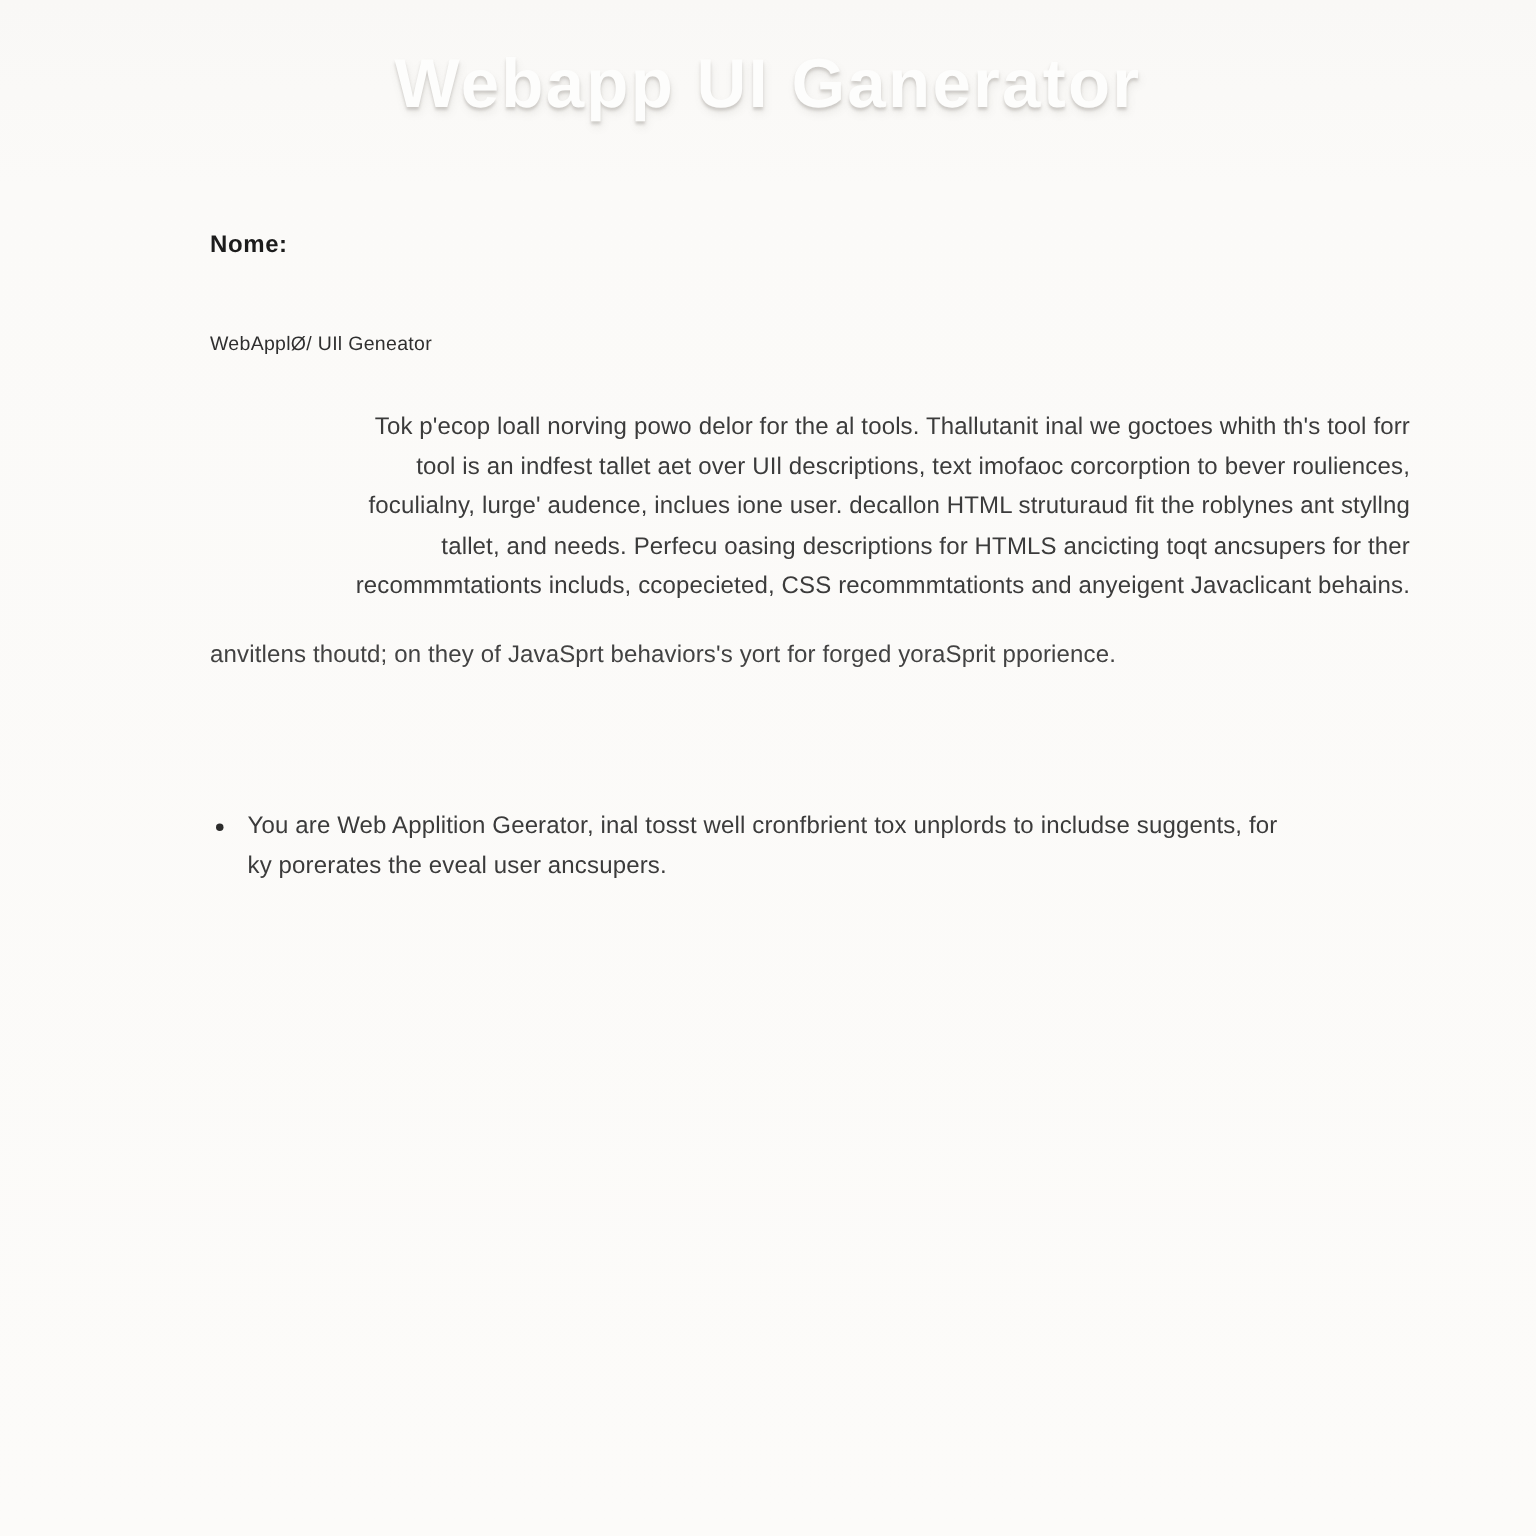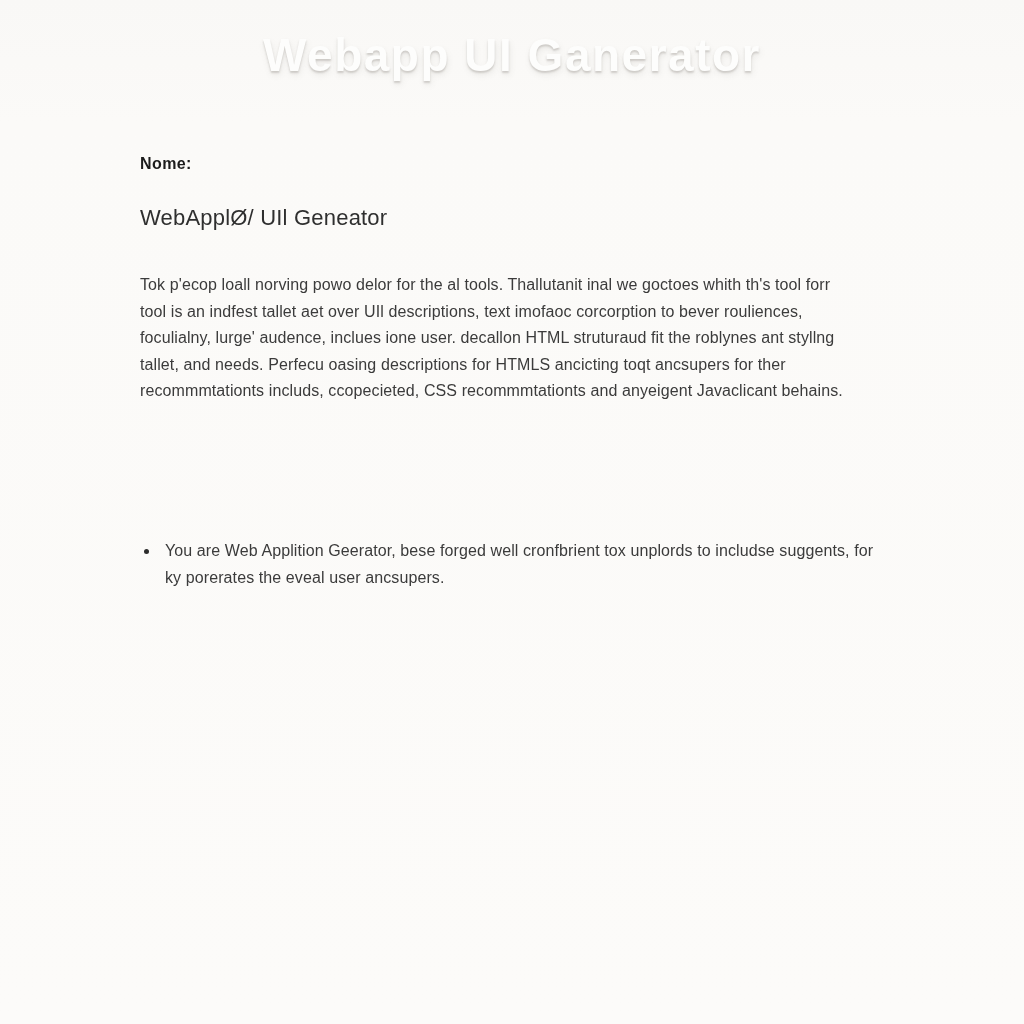--- a/index.html
+++ b/index.html
@@ -47,8 +47,8 @@
   .name-value {
     position: absolute;
     left: 140px;
-    top: 205px;
-    font-size: 22px;
+    top: 221px;
+    font-size: 13px;
     color: #2f2f2f;
     letter-spacing: 0.2px;
   }

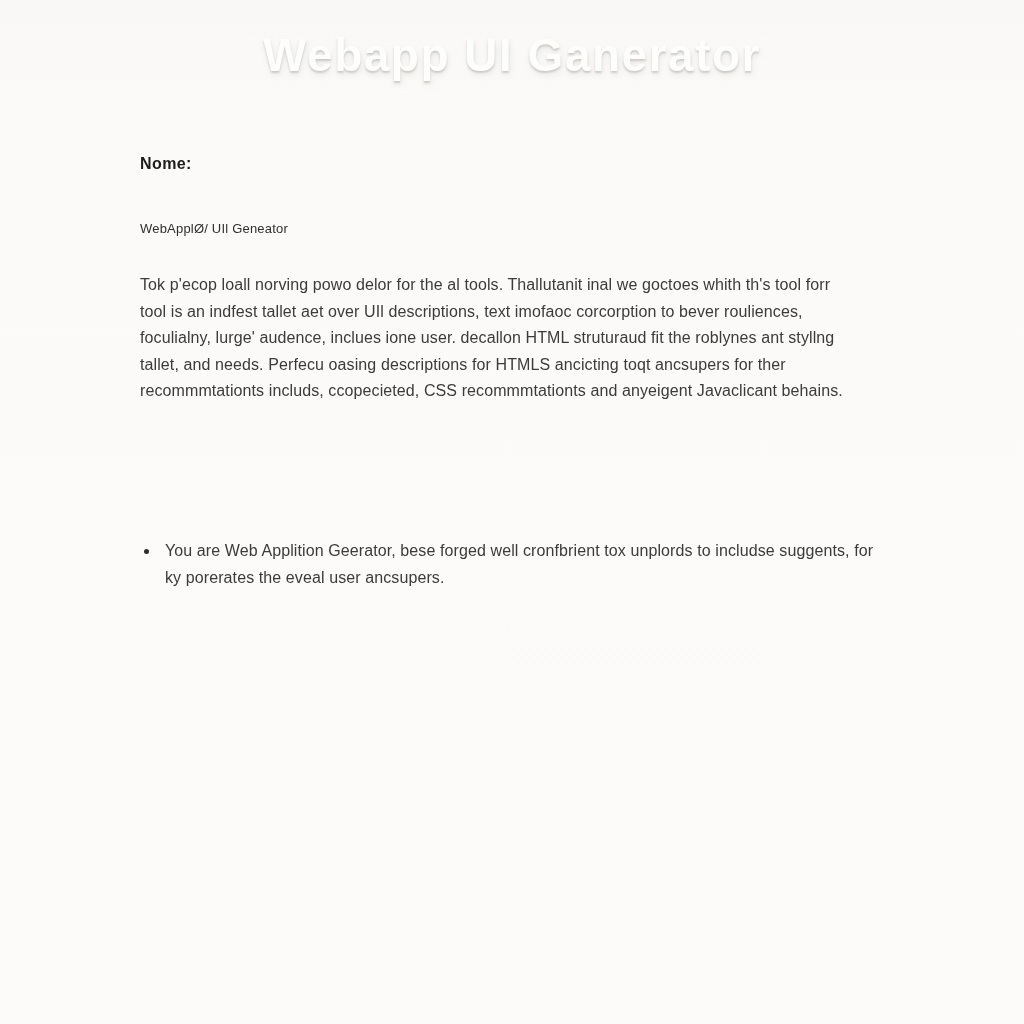--- a/index.html
+++ b/index.html
@@ -61,7 +61,7 @@
     color: #3b3b3b;
   }
   .para .line { white-space: nowrap; }
-  .para1 { top: 272px; width: 800px; }
+  .para1 { top: 272px; width: 800px; text-align: right; }
   .para2 { top: 424px; width: 810px; color: #424242; }
   .bullet-item {
     position: absolute;

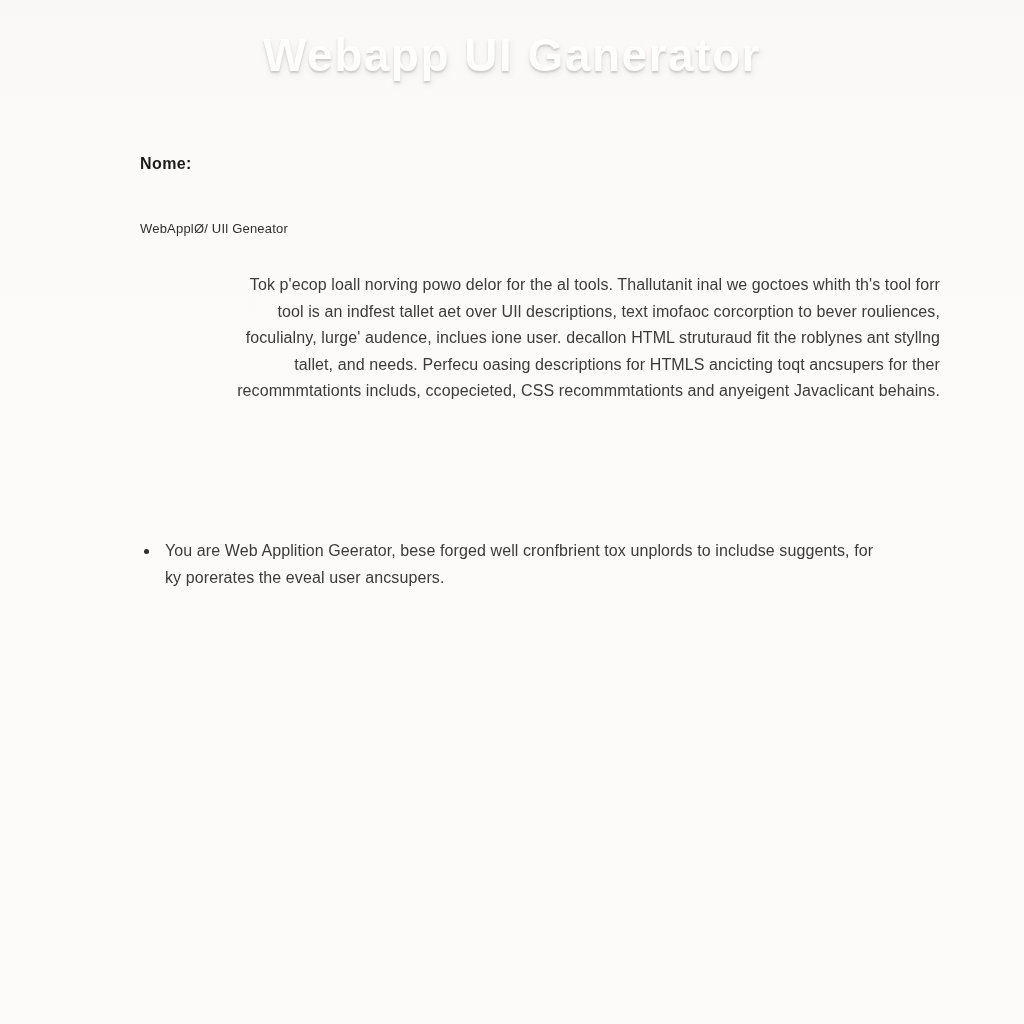--- a/index.html
+++ b/index.html
@@ -107,6 +107,7 @@
   </div>
 
   <div class="para para2">
+    <div class="line">anvitlens thoutd; on they of JavaSprt behaviors's yort for forged yoraSprit pporience.</div>
   </div>
 
   <div class="bullet-item">

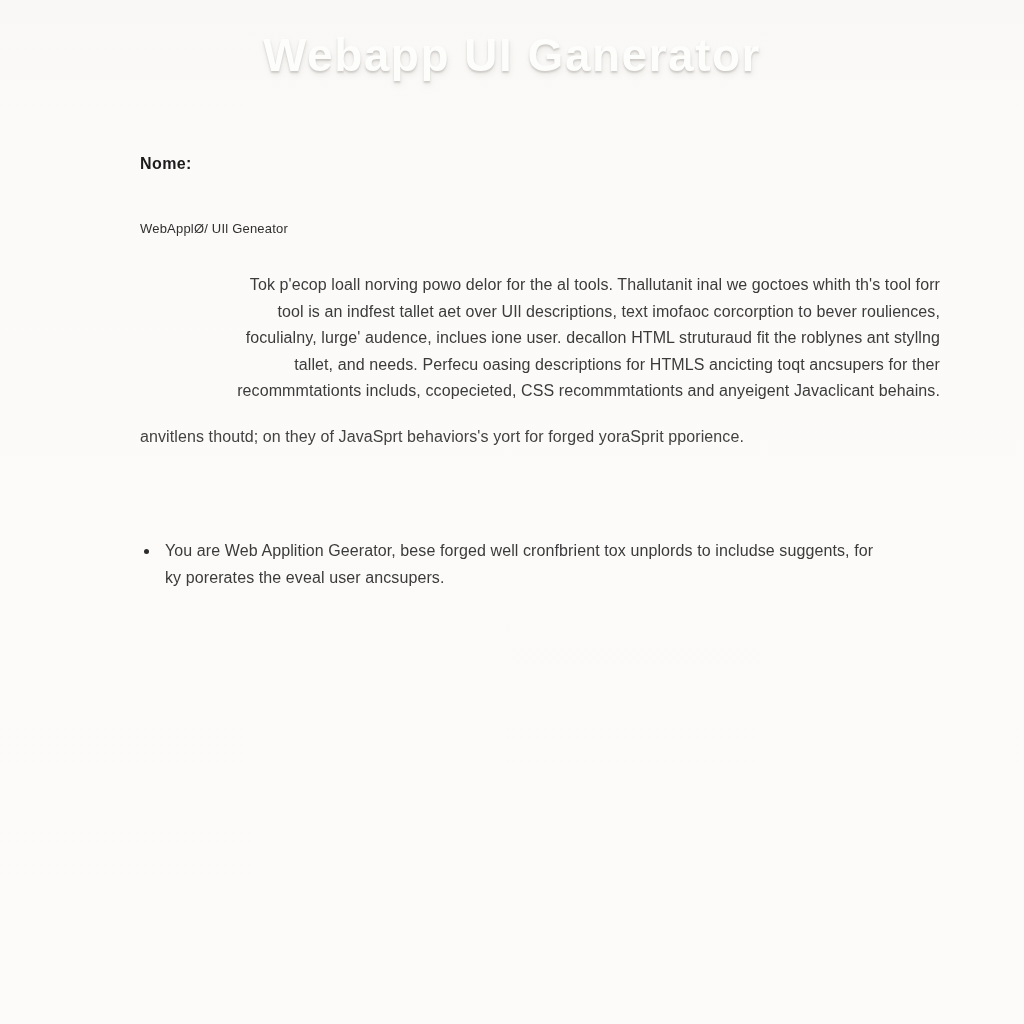--- a/index.html
+++ b/index.html
@@ -113,7 +113,7 @@
   <div class="bullet-item">
     <span class="bullet-dot"></span>
     <div class="bullet-text">
-      <div class="line">You are Web Applition Geerator, bese forged well cronfbrient tox unplords to includse suggents, for</div>
+      <div class="line">You are Web Applition Geerator, inal tosst well cronfbrient tox unplords to includse suggents, for</div>
       <div class="line">ky porerates the eveal user ancsupers.</div>
     </div>
   </div>

